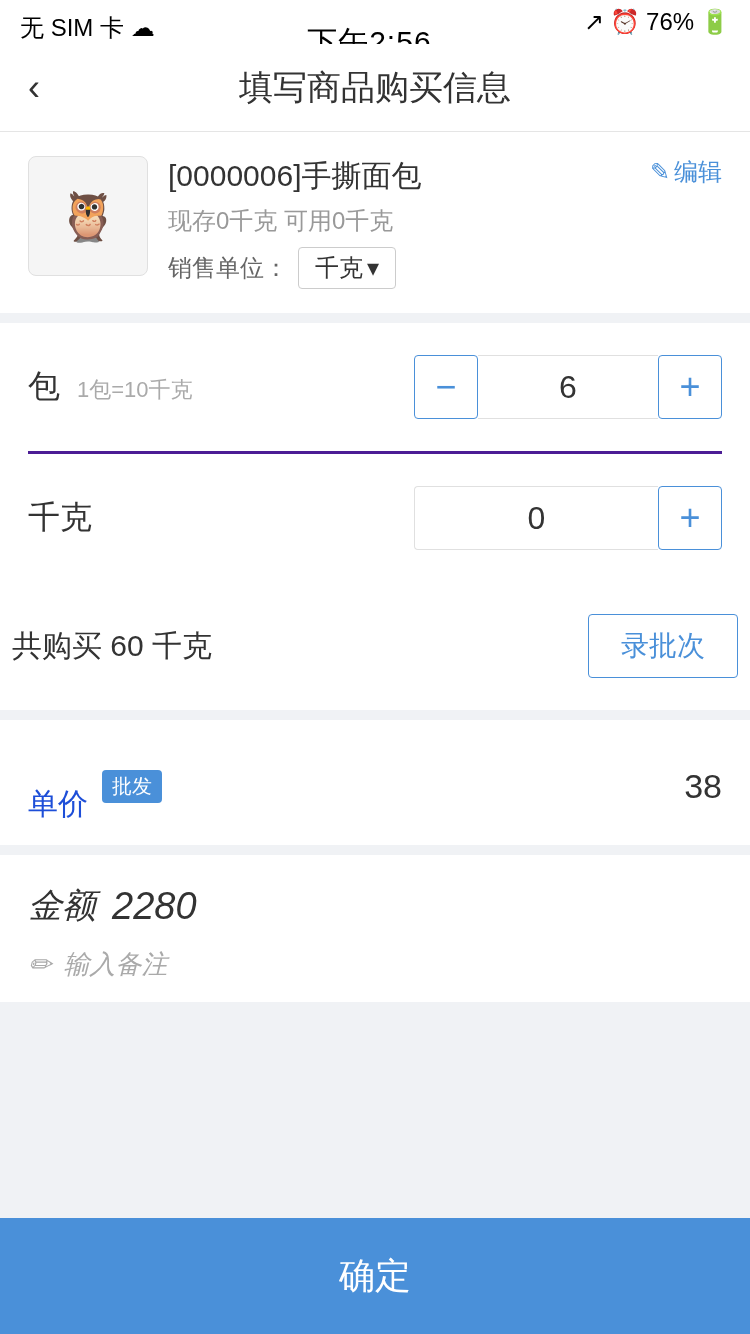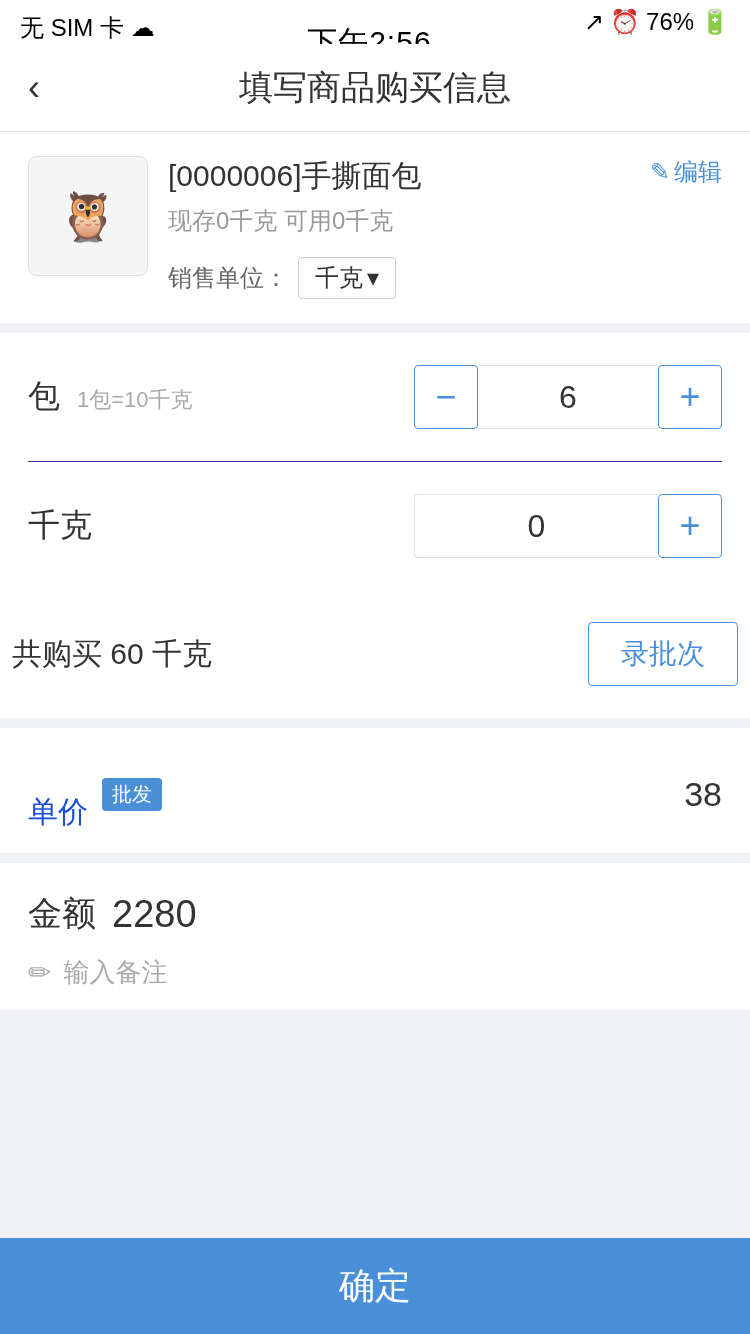--- a/index.html
+++ b/index.html
@@ -104,7 +104,7 @@
     .product-unit-row {
       display: flex;
       align-items: center;
-      margin-top: 20px;
+      margin-top: 10px;
       font-size: 24px;
       color: #666;
       gap: 10px;

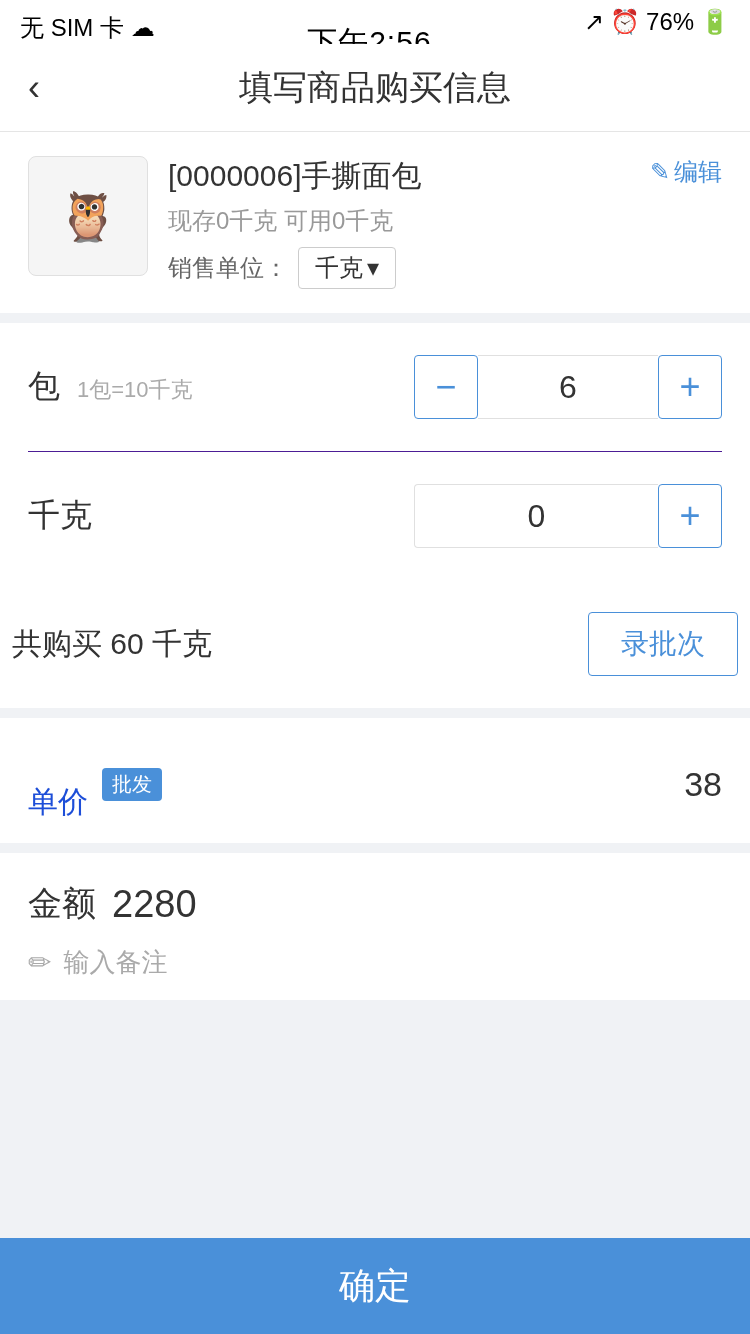--- a/index.html
+++ b/index.html
@@ -130,7 +130,7 @@
       display: flex;
       align-items: center;
       padding: 32px 0;
-      border-bottom: 1px solid #4c1d95;
+      border-bottom: 3px solid #4c1d95;
     }
     .input-row:last-child { border-bottom: none; }
     .input-label {

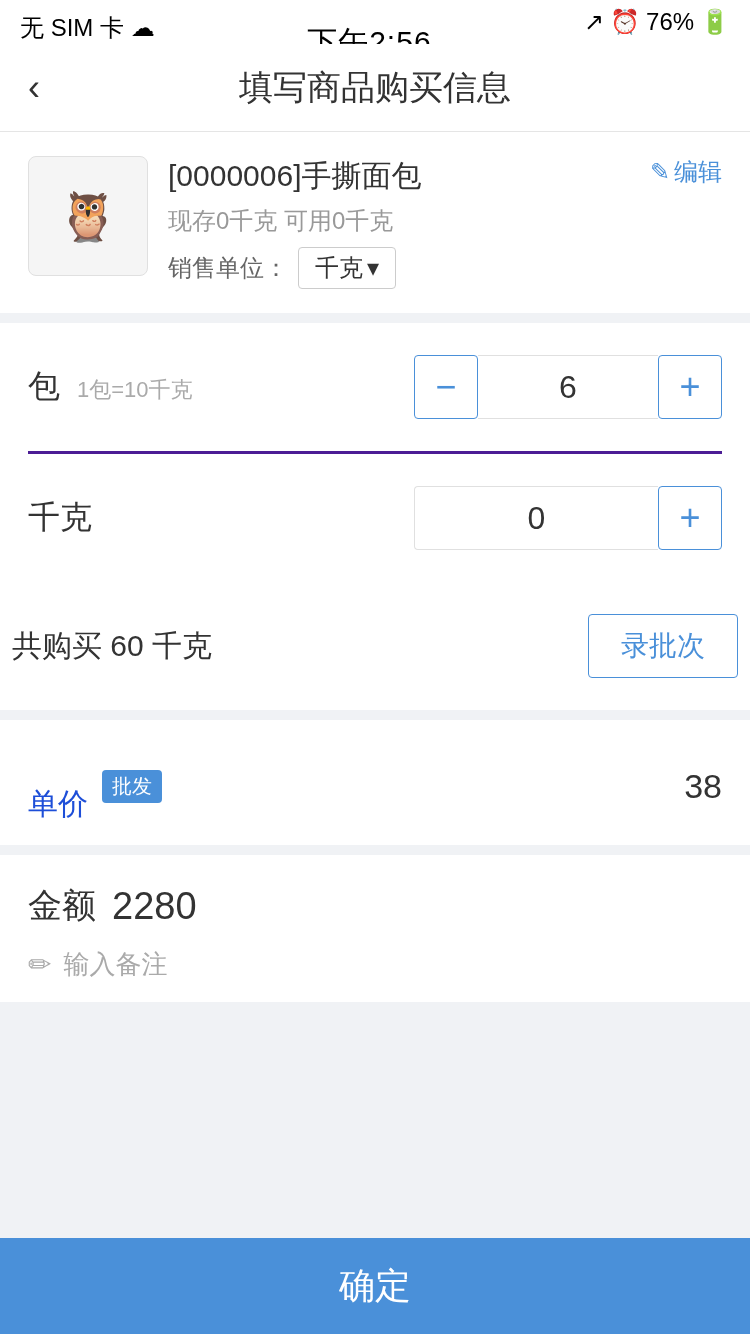--- a/index.html
+++ b/index.html
@@ -254,6 +254,7 @@
     .amount-section {
       background: #fff;
       padding: 28px 28px 20px 28px;
+      font-style: italic;
     }
     .amount-row {
       display: flex;

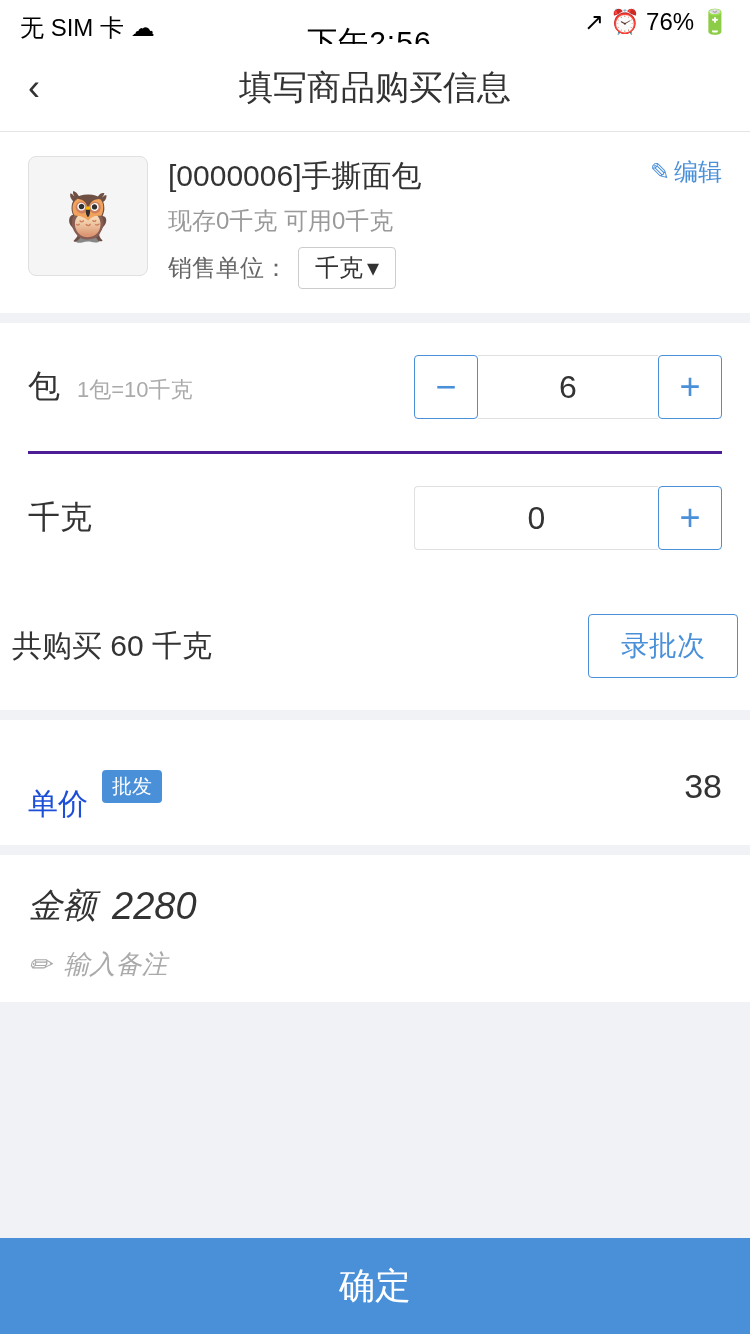--- a/index.html
+++ b/index.html
@@ -287,7 +287,7 @@
     
     .confirm-btn {
       width: 750px;
-      height: 96px;
+      height: 116px;
       background: #4a90d9;
       color: #fff;
       font-size: 36px;

